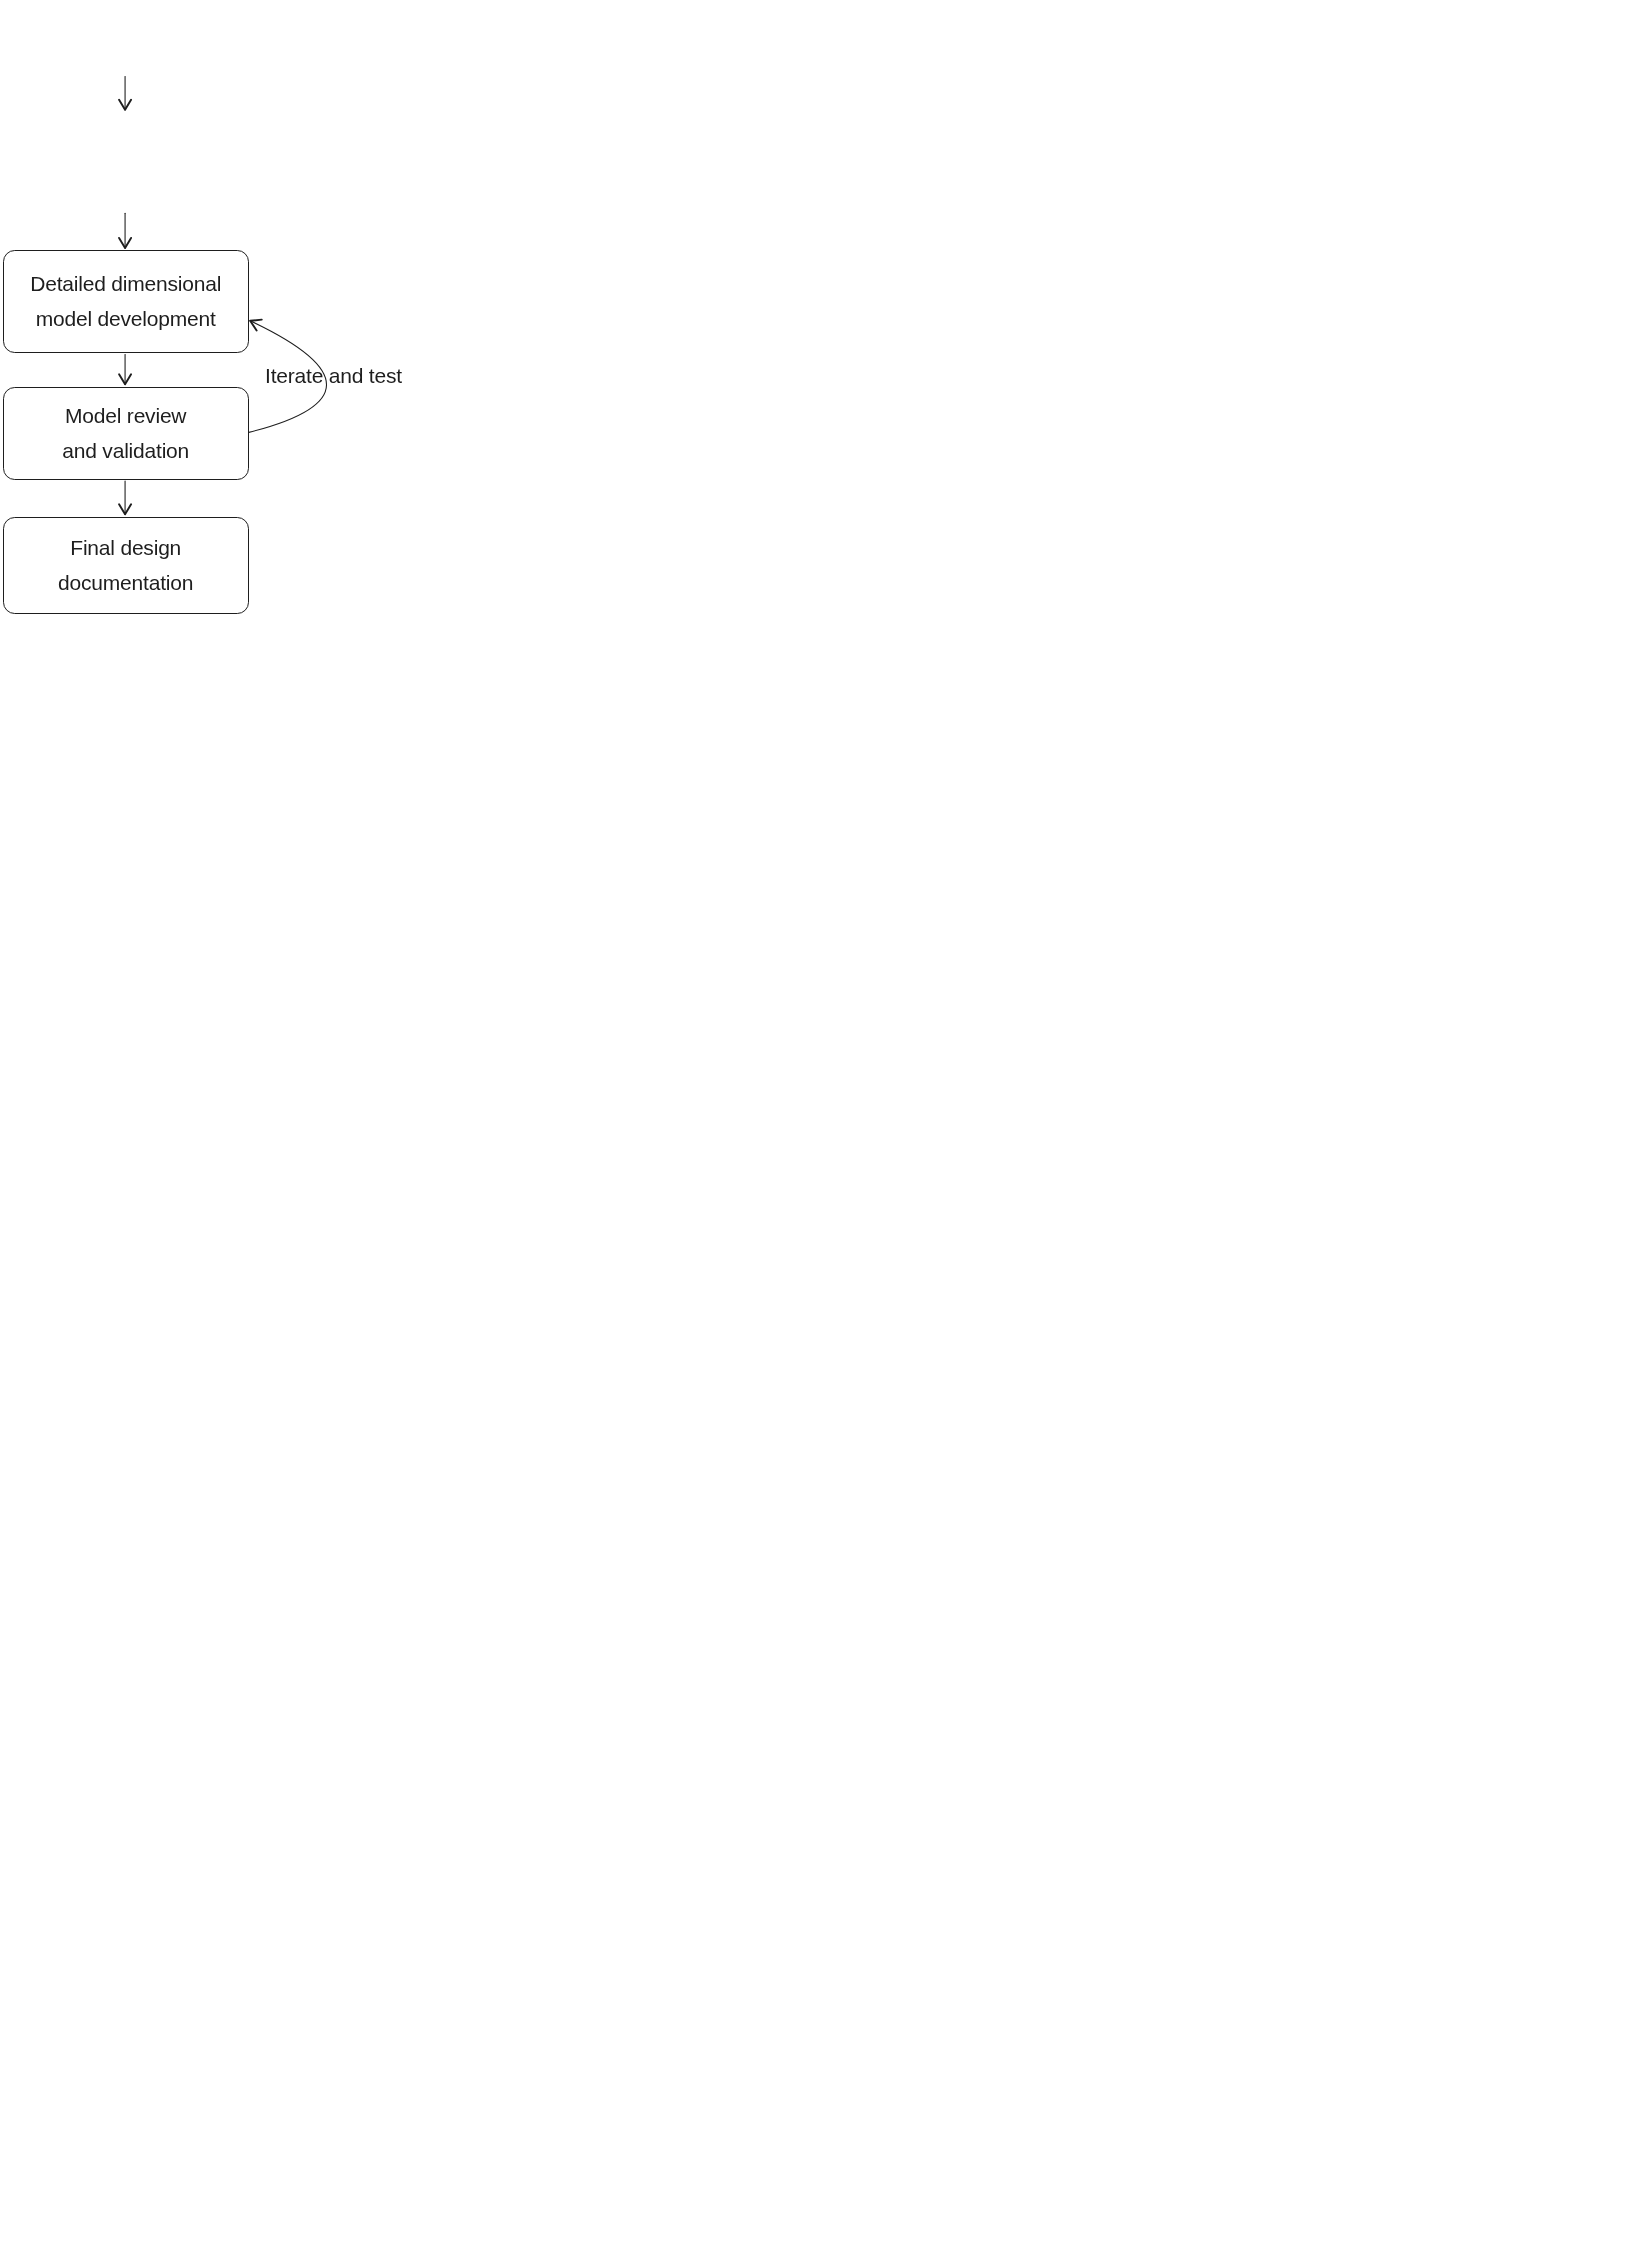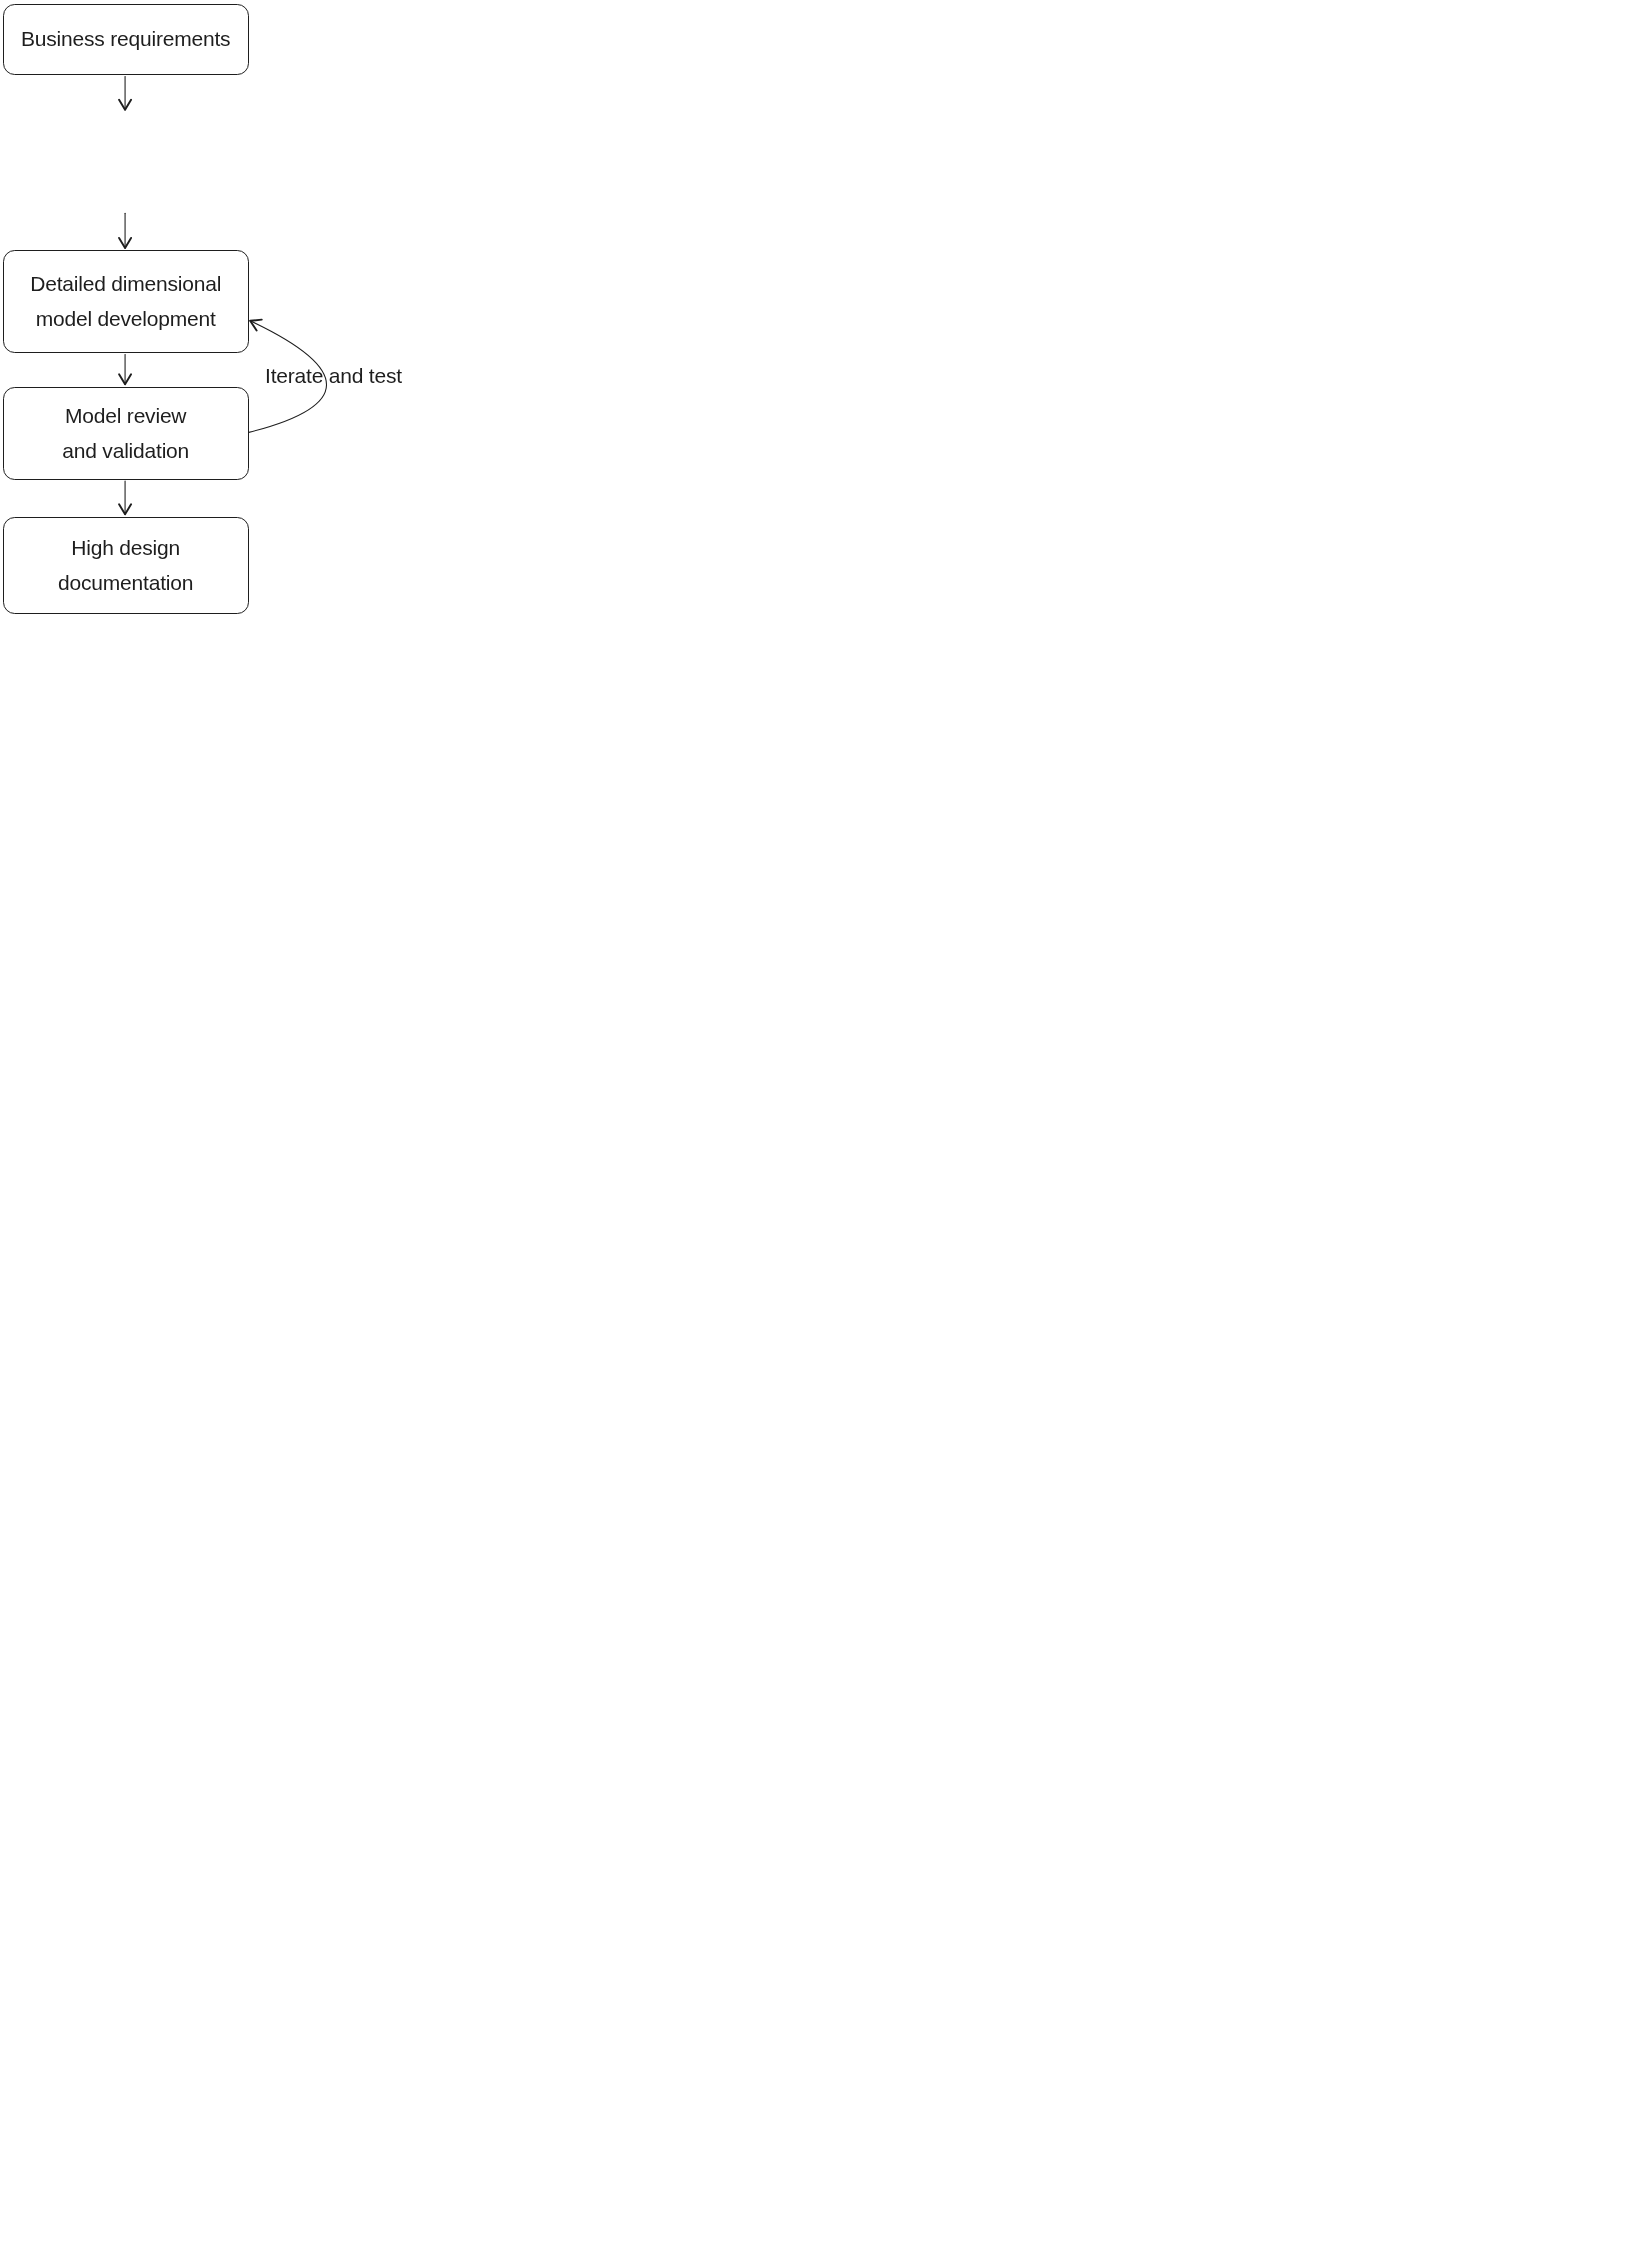--- a/index.html
+++ b/index.html
@@ -66,9 +66,6 @@
 
 <div class="canvas">
 
-  <div class="node" id="node-1">
-    <span class="label">Business requirements</span>
-  </div>
 
 
   <div class="node" id="node-4">

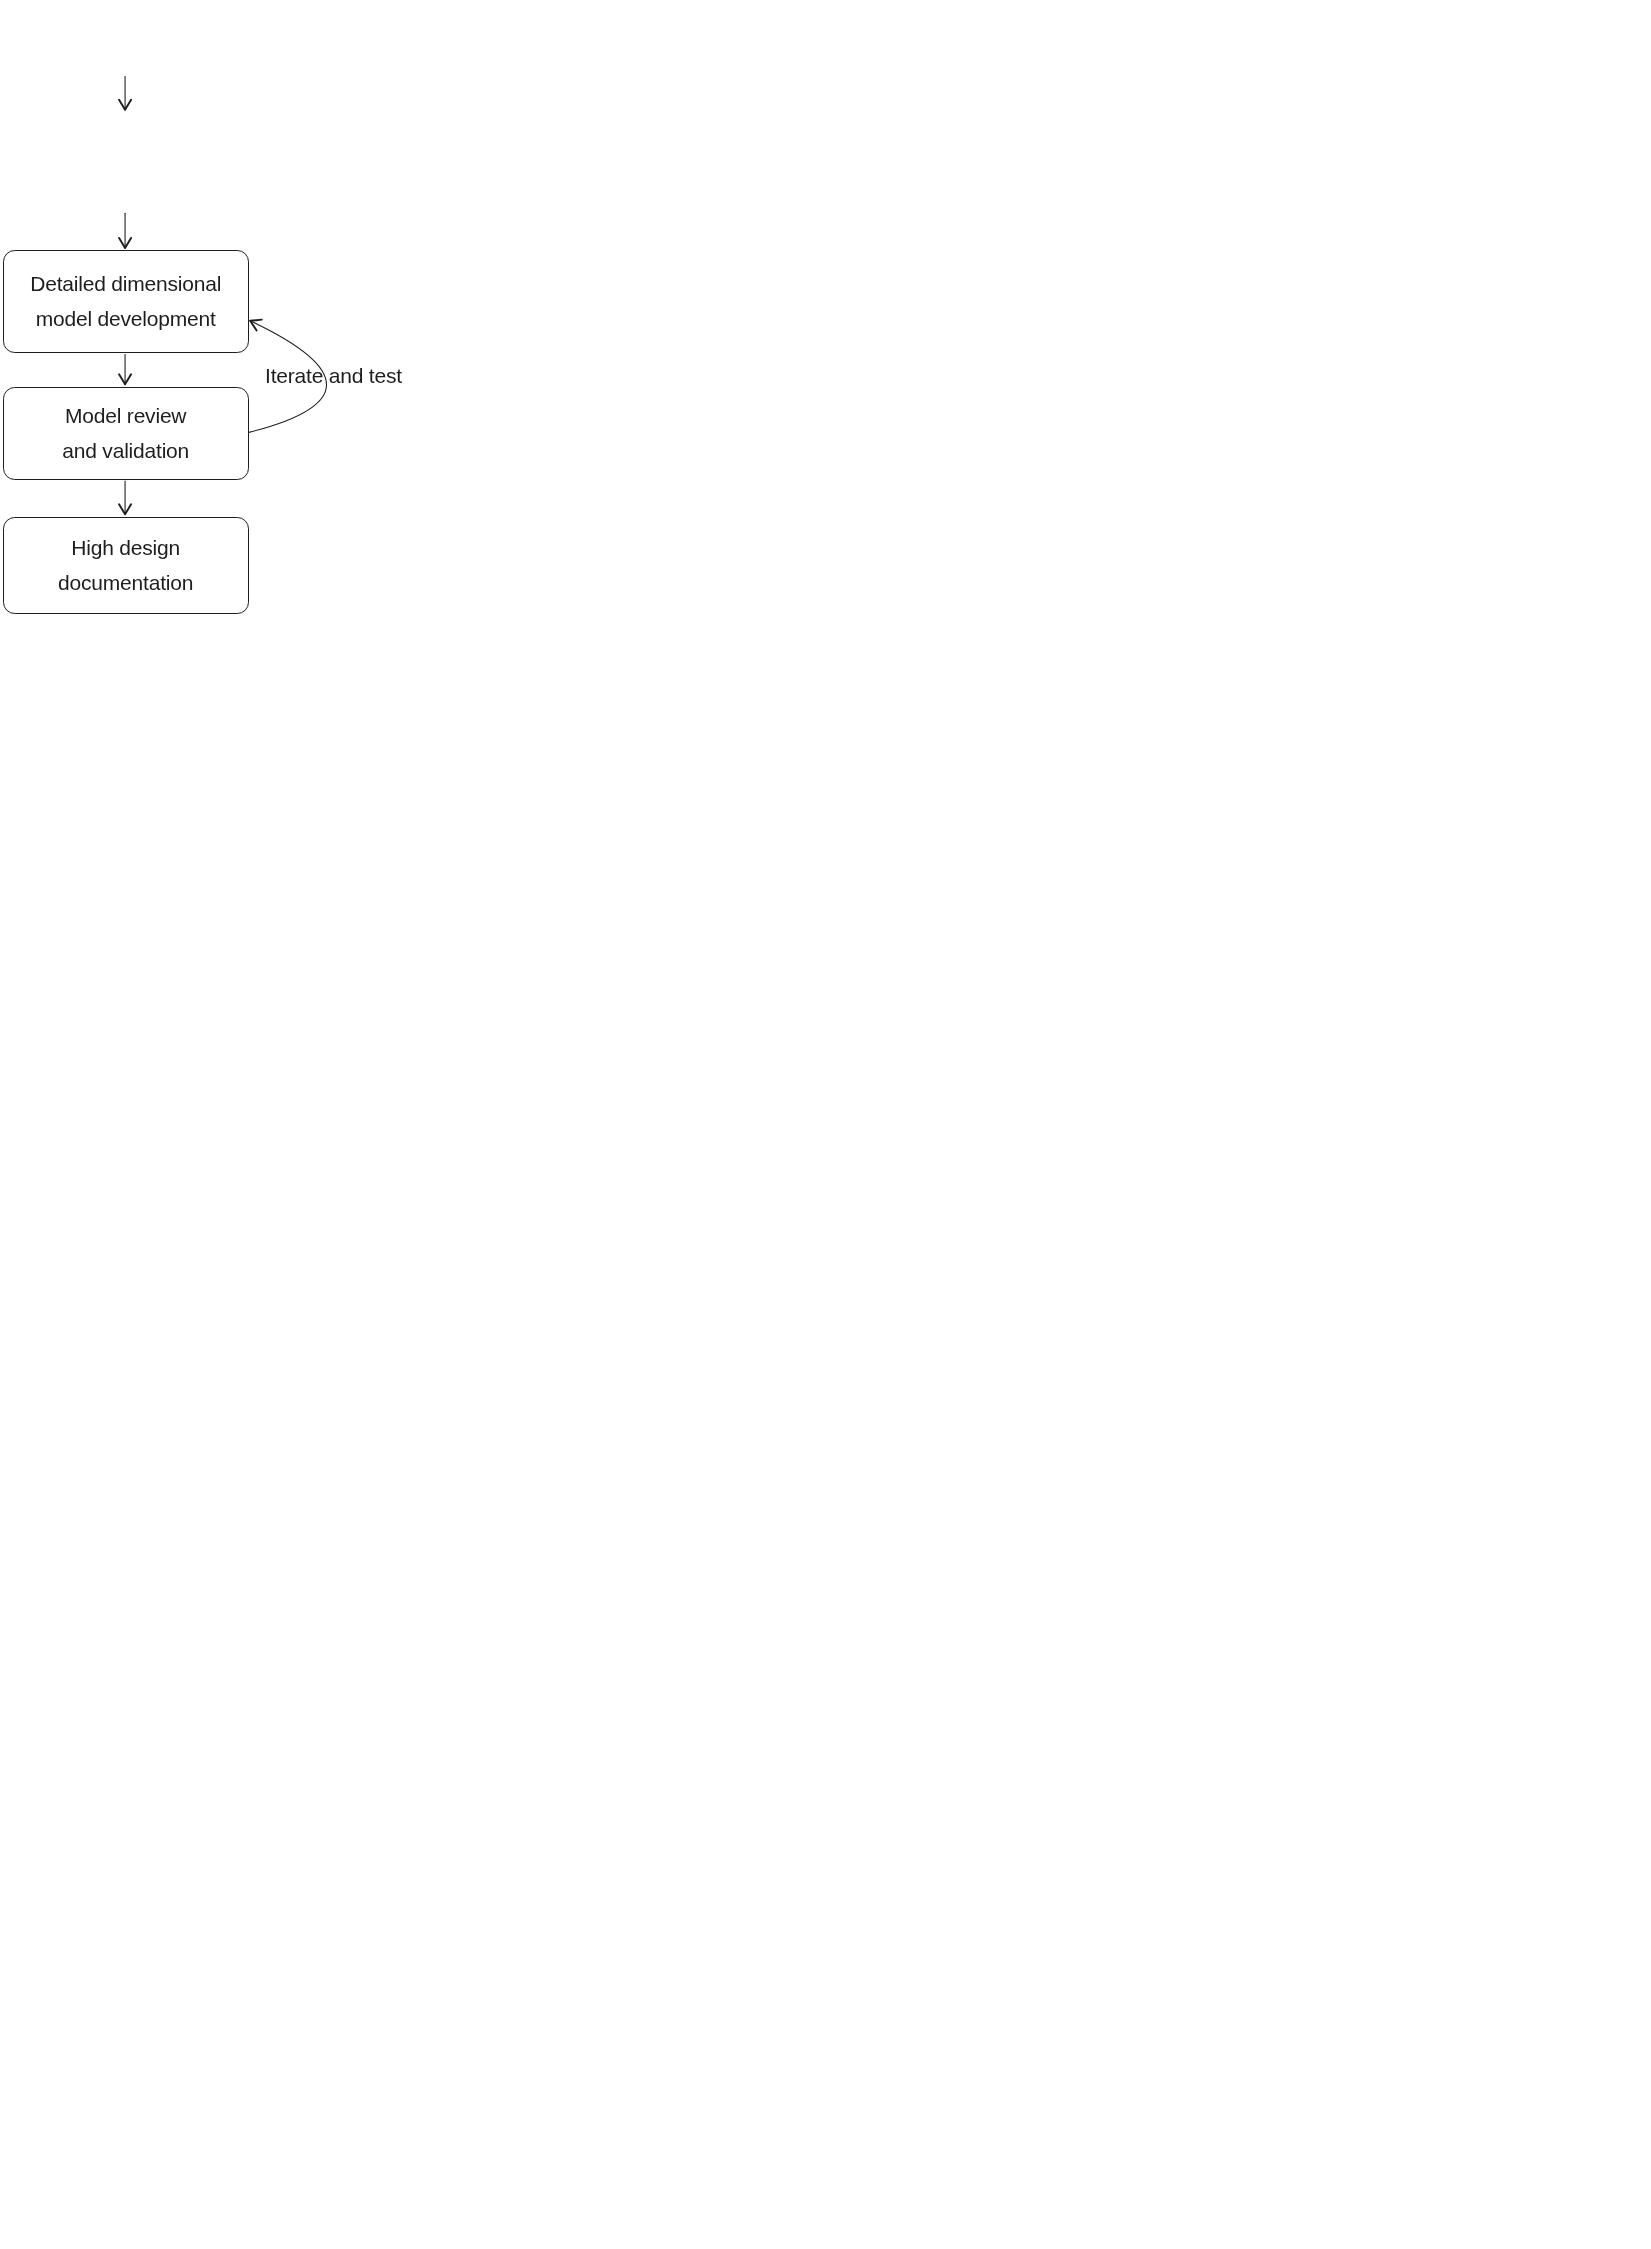--- a/index.html
+++ b/index.html
@@ -79,7 +79,7 @@
   </div>
 
   <div class="node" id="node-5">
-    <span class="label">High design
+    <span class="label">Final design
 documentation</span>
   </div>
 

